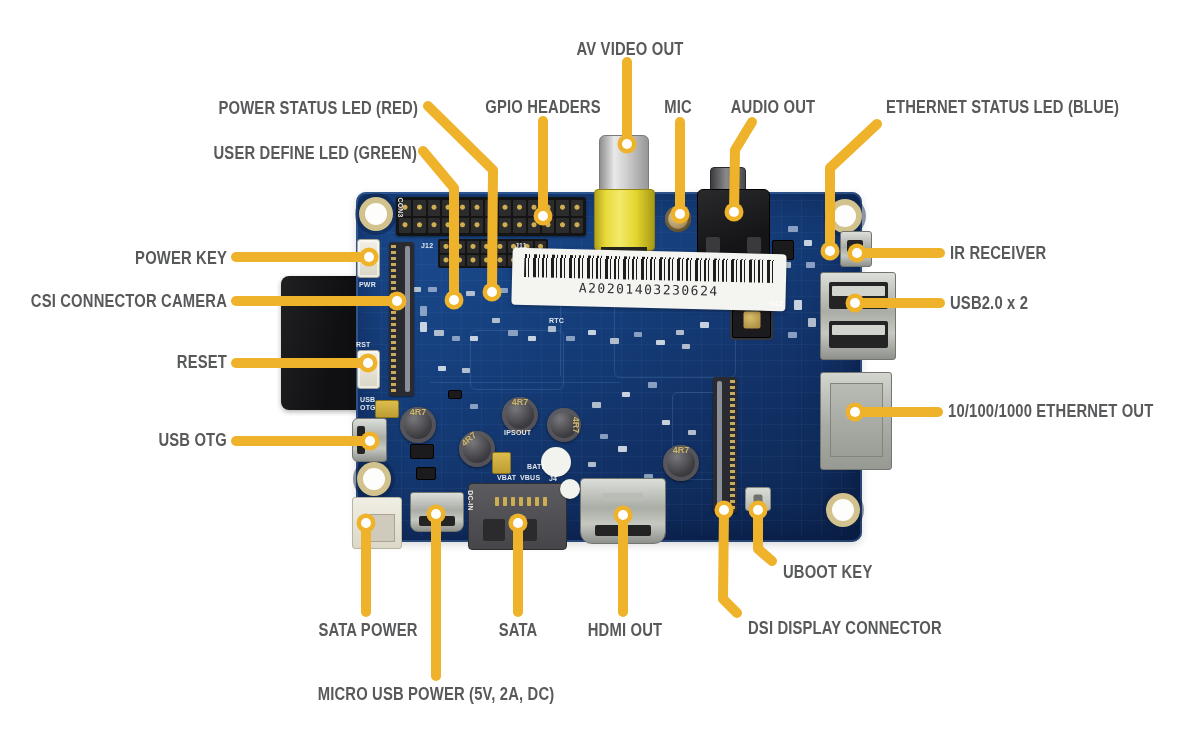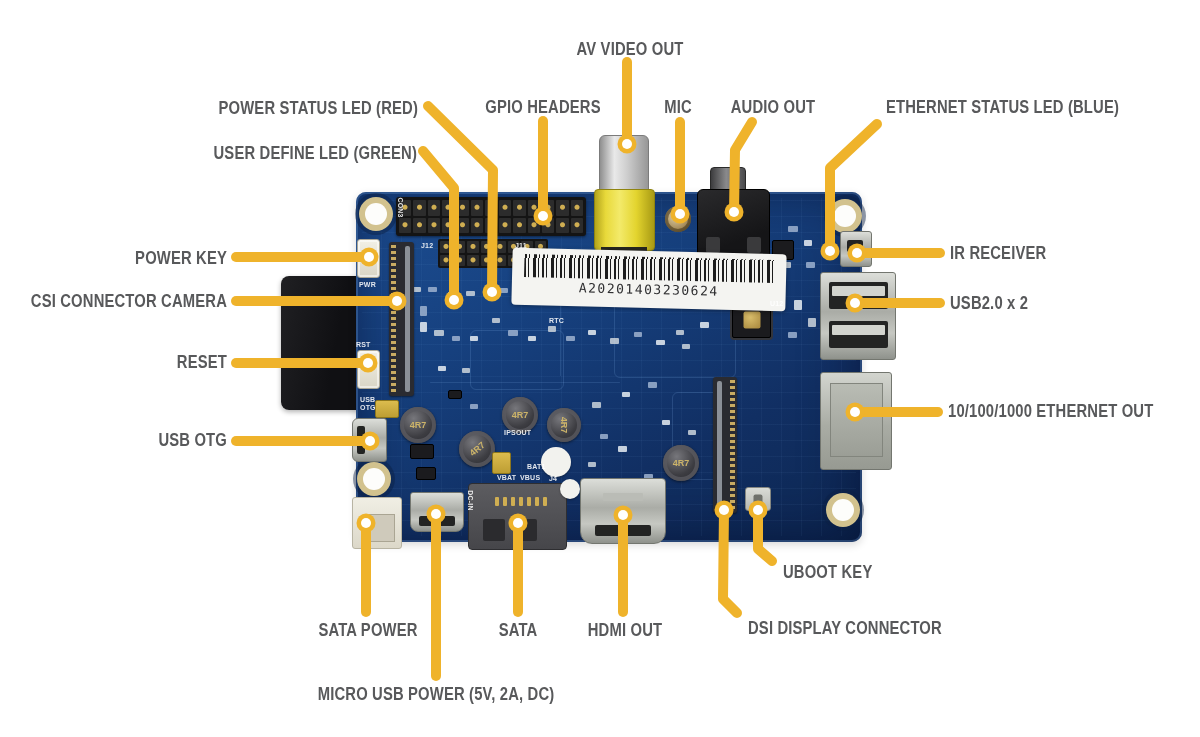--- a/index.html
+++ b/index.html
@@ -63,7 +63,7 @@
   .inductor{
     border-radius:50%;background:radial-gradient(circle at 38% 32%,#77777c,#3d3d42 55%,#2b2b30 90%);
     box-shadow:inset 0 0 0 4px rgba(90,90,96,.8), 0 1px 3px rgba(0,0,0,.5);
-    display:flex;align-items:center;justify-content:center;
+    display:flex;justify-content:center;
   }
   .inductor span{color:#cdb469;font-size:9px;font-weight:700;letter-spacing:0;}
   .ycap{background:linear-gradient(180deg,#dcbc4e,#bd9e33);border:1px solid #8d761c;border-radius:2px;}

